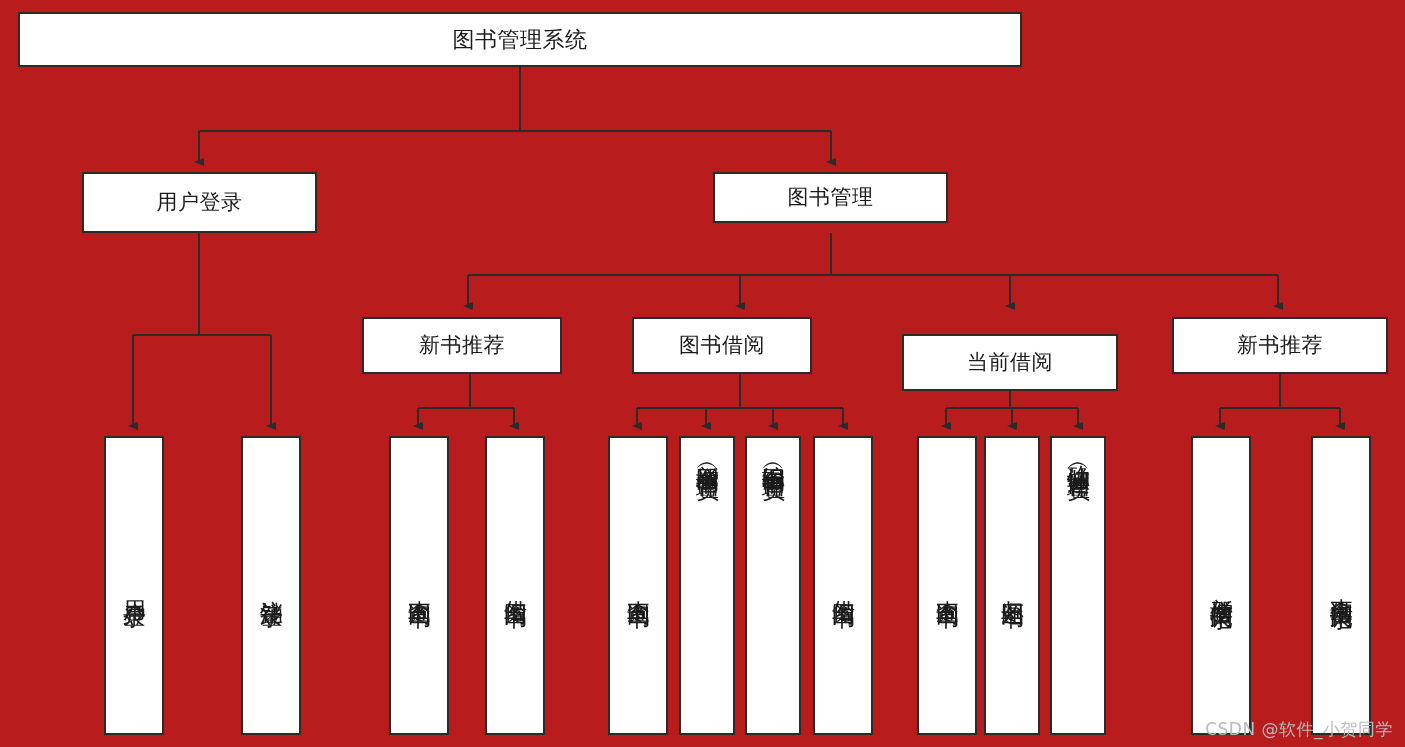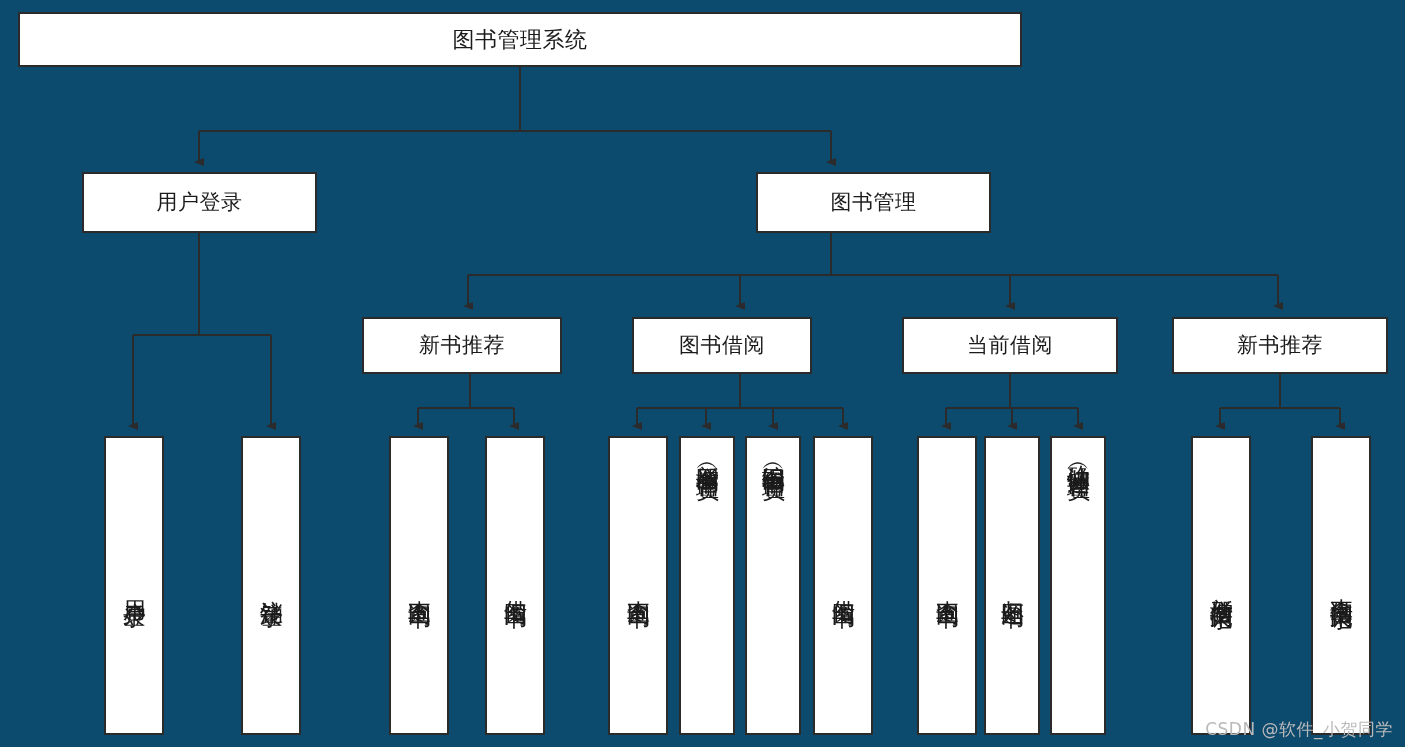--- a/index.html
+++ b/index.html
@@ -15,7 +15,7 @@
     position: relative;
     width: 1405px;
     height: 747px;
-    background: #0c4a6e;
+    background: #b91c1c;
     overflow: hidden;
   }
   #edges {

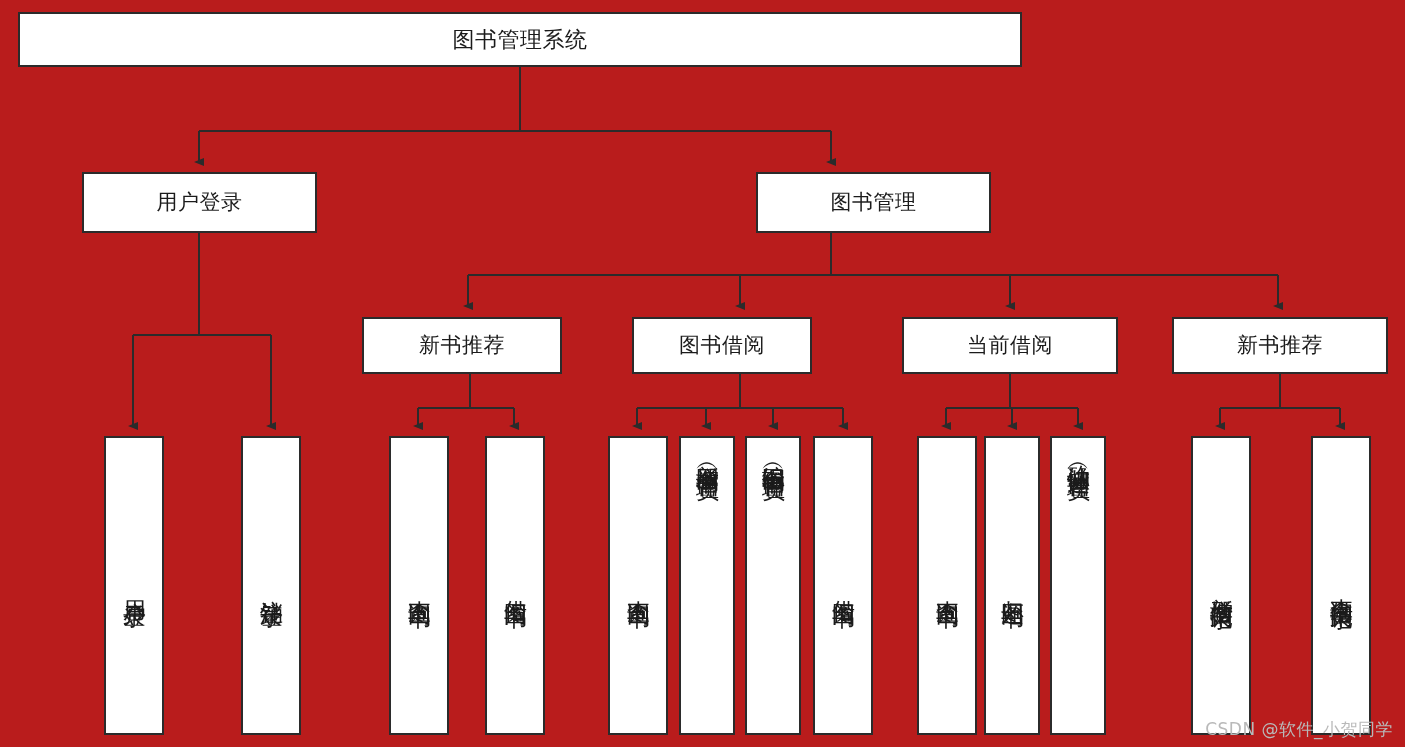--- a/index.html
+++ b/index.html
@@ -141,7 +141,7 @@
   <div class="node h" style="left:82px; top:172px; width:235px; height:61px;">
     <span class="lbl">用户登录</span>
   </div>
-  <div class="node h" style="left:756px; top:172px; width:235px; height:61px;">
+  <div class="node h" style="left:713px; top:172px; width:235px; height:51px;">
     <span class="lbl">图书管理</span>
   </div>
 

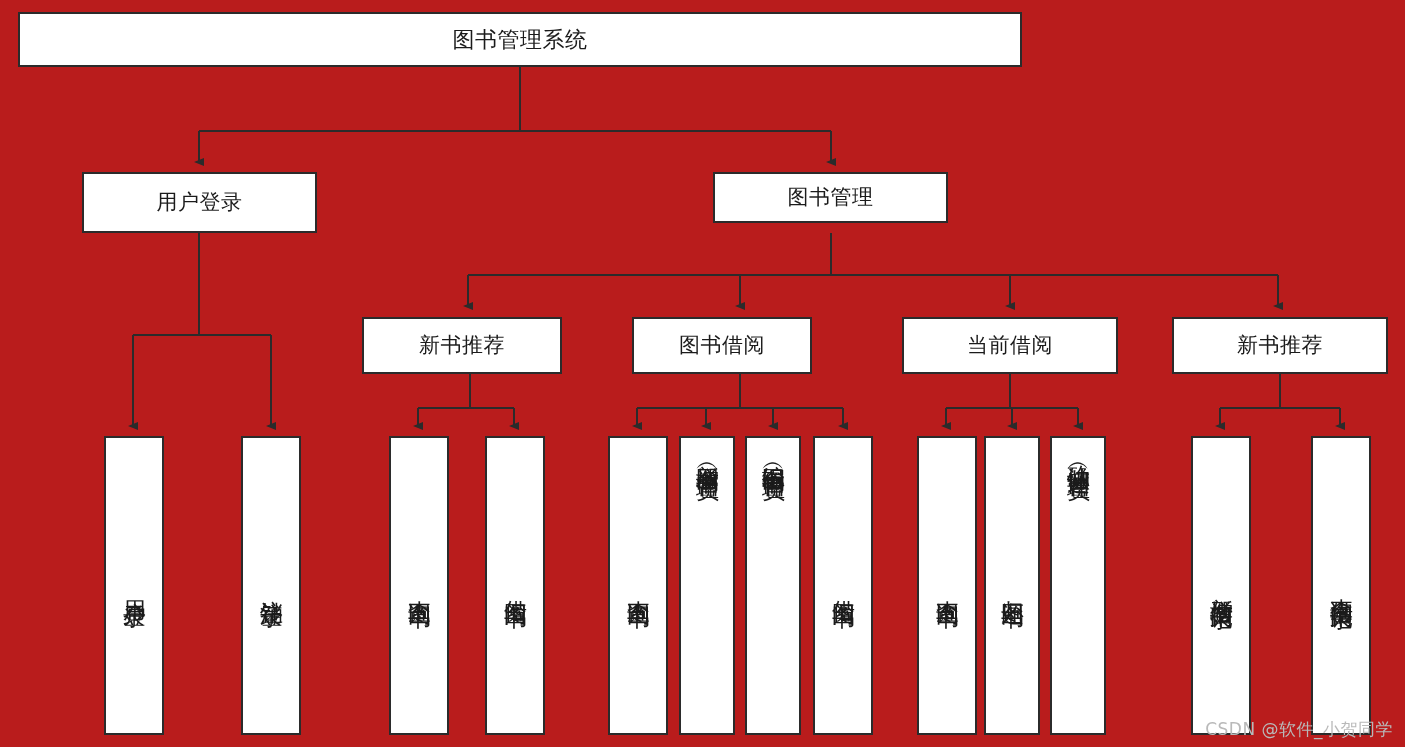--- a/index.html
+++ b/index.html
@@ -151,7 +151,7 @@
   <div class="node h" style="left:632px; top:317px; width:180px; height:57px;">
     <span class="lbl">图书借阅</span>
   </div>
-  <div class="node h" style="left:902px; top:317px; width:216px; height:57px;">
+  <div class="node h" style="left:902px; top:334px; width:216px; height:57px;">
     <span class="lbl">当前借阅</span>
   </div>
   <div class="node h" style="left:1172px; top:317px; width:216px; height:57px;">

